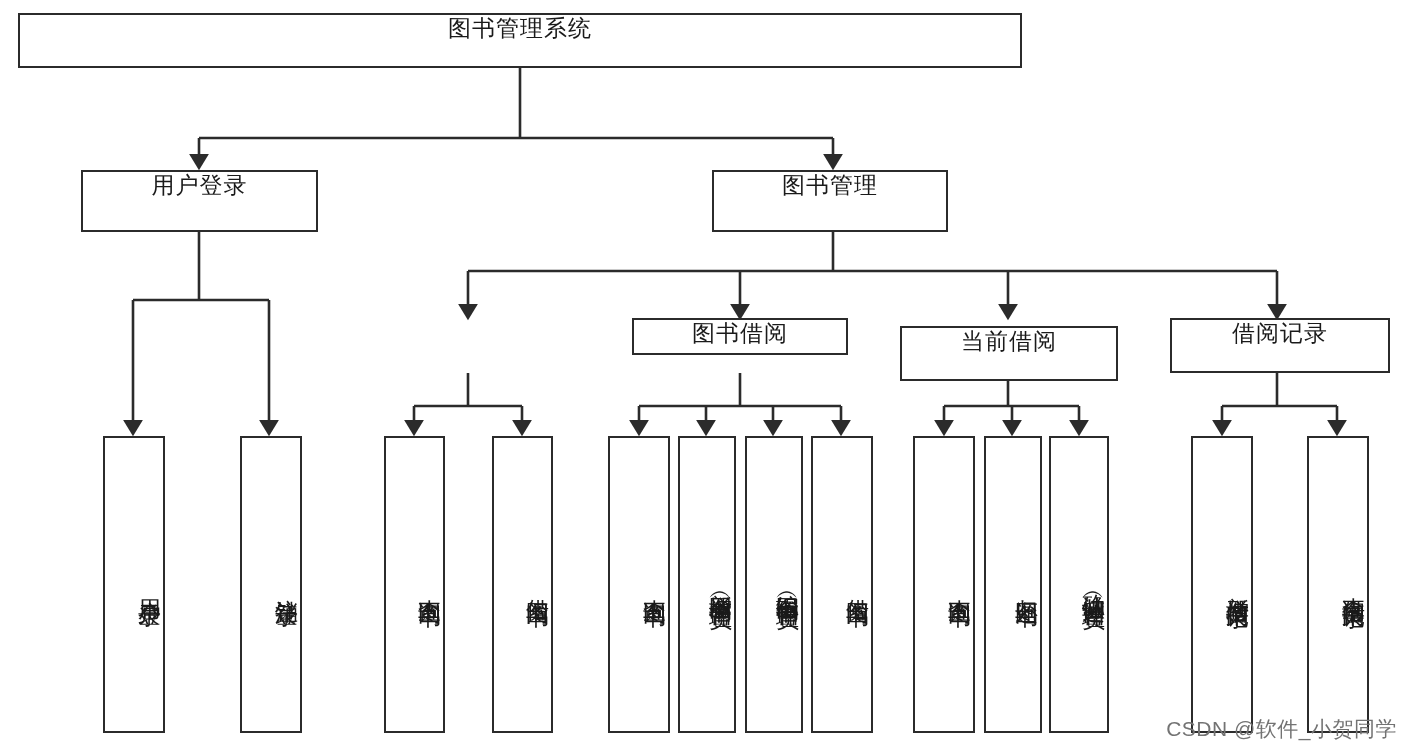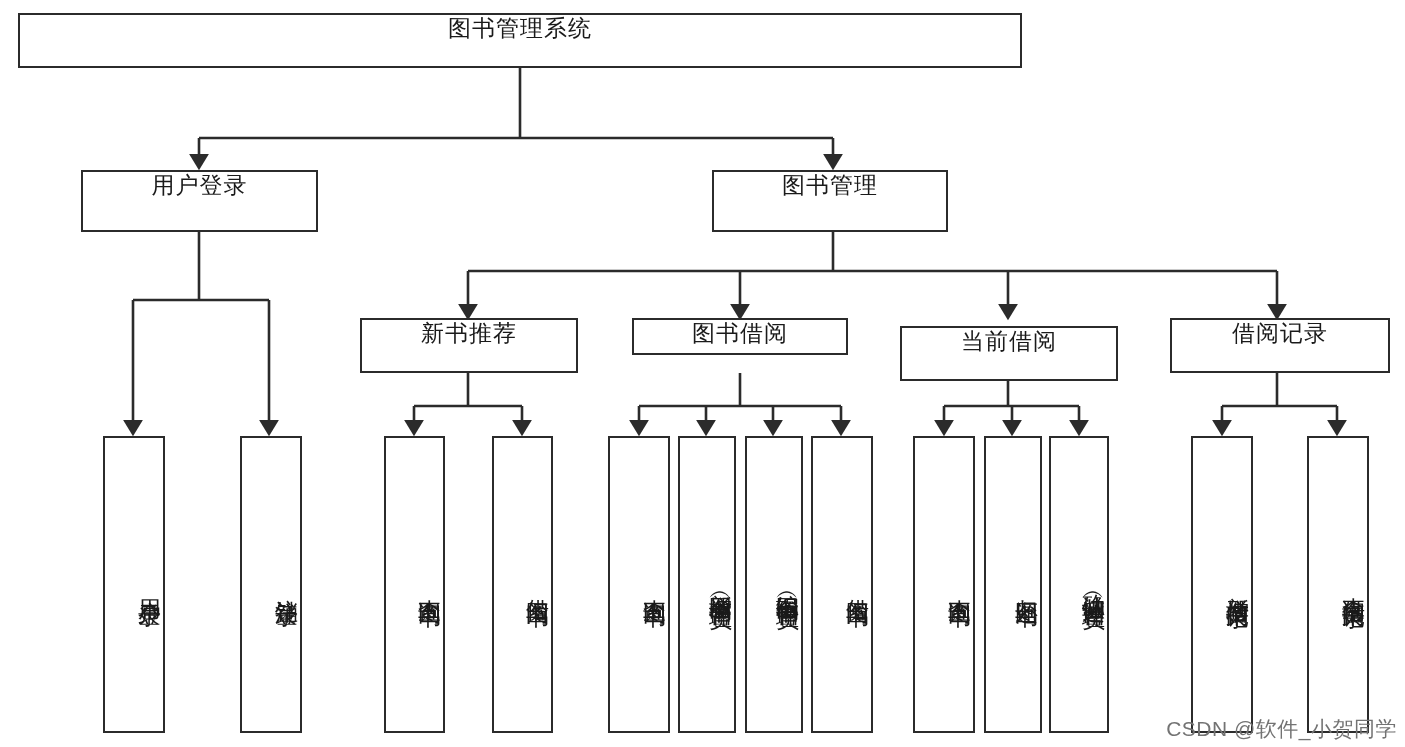--- a/index.html
+++ b/index.html
@@ -135,9 +135,6 @@
     <span class="node-label">图书管理</span>
   </div>
 
-  <div class="node horiz" style="left:360px; top:318px; width:218px; height:55px;">
-    <span class="node-label">新书推荐</span>
-  </div>
   <div class="node horiz" style="left:632px; top:318px; width:216px; height:37px;">
     <span class="node-label">图书借阅</span>
   </div>

